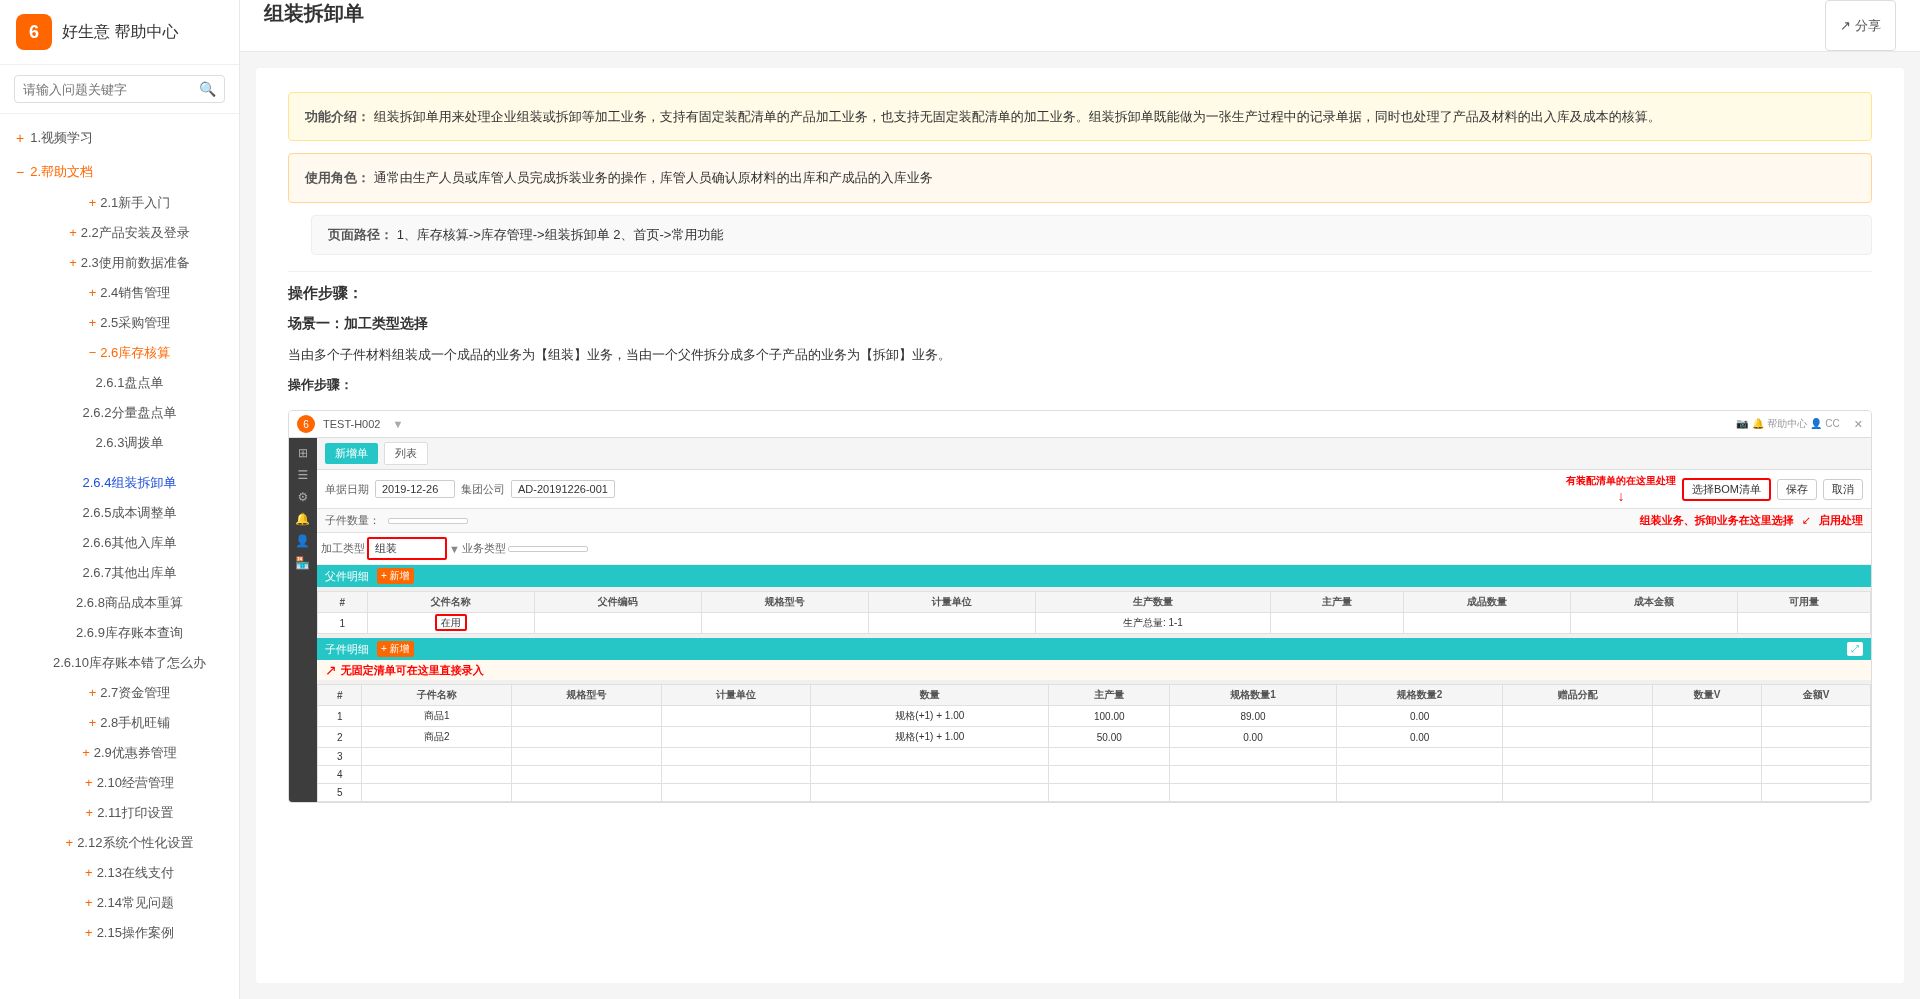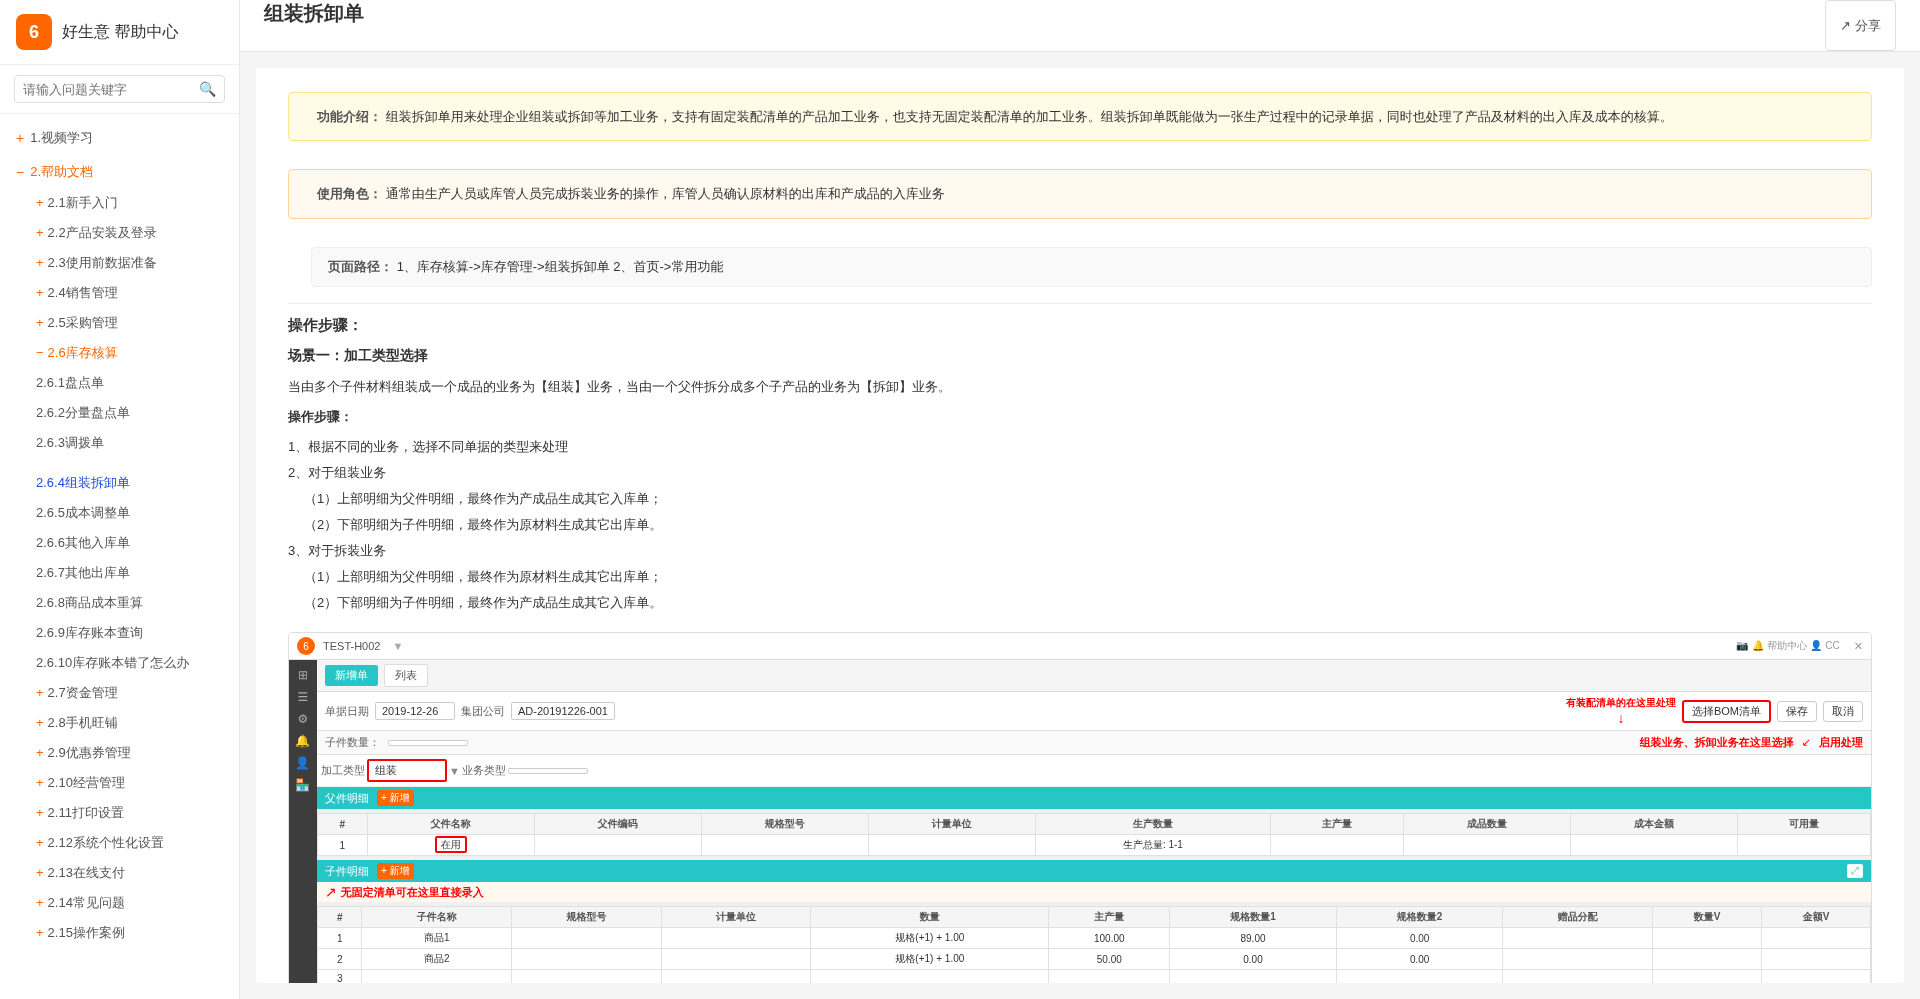--- a/index.html
+++ b/index.html
@@ -168,8 +168,8 @@
       background: #fffbe6;
       border: 1px solid #ffe58f;
       border-radius: 4px;
-      padding: 12px 28px;
-      margin-bottom: 28px;
+      padding: 12px 16px;
+      margin-bottom: 12px;
       font-size: 13px;
       line-height: 1.8;
       color: #333;

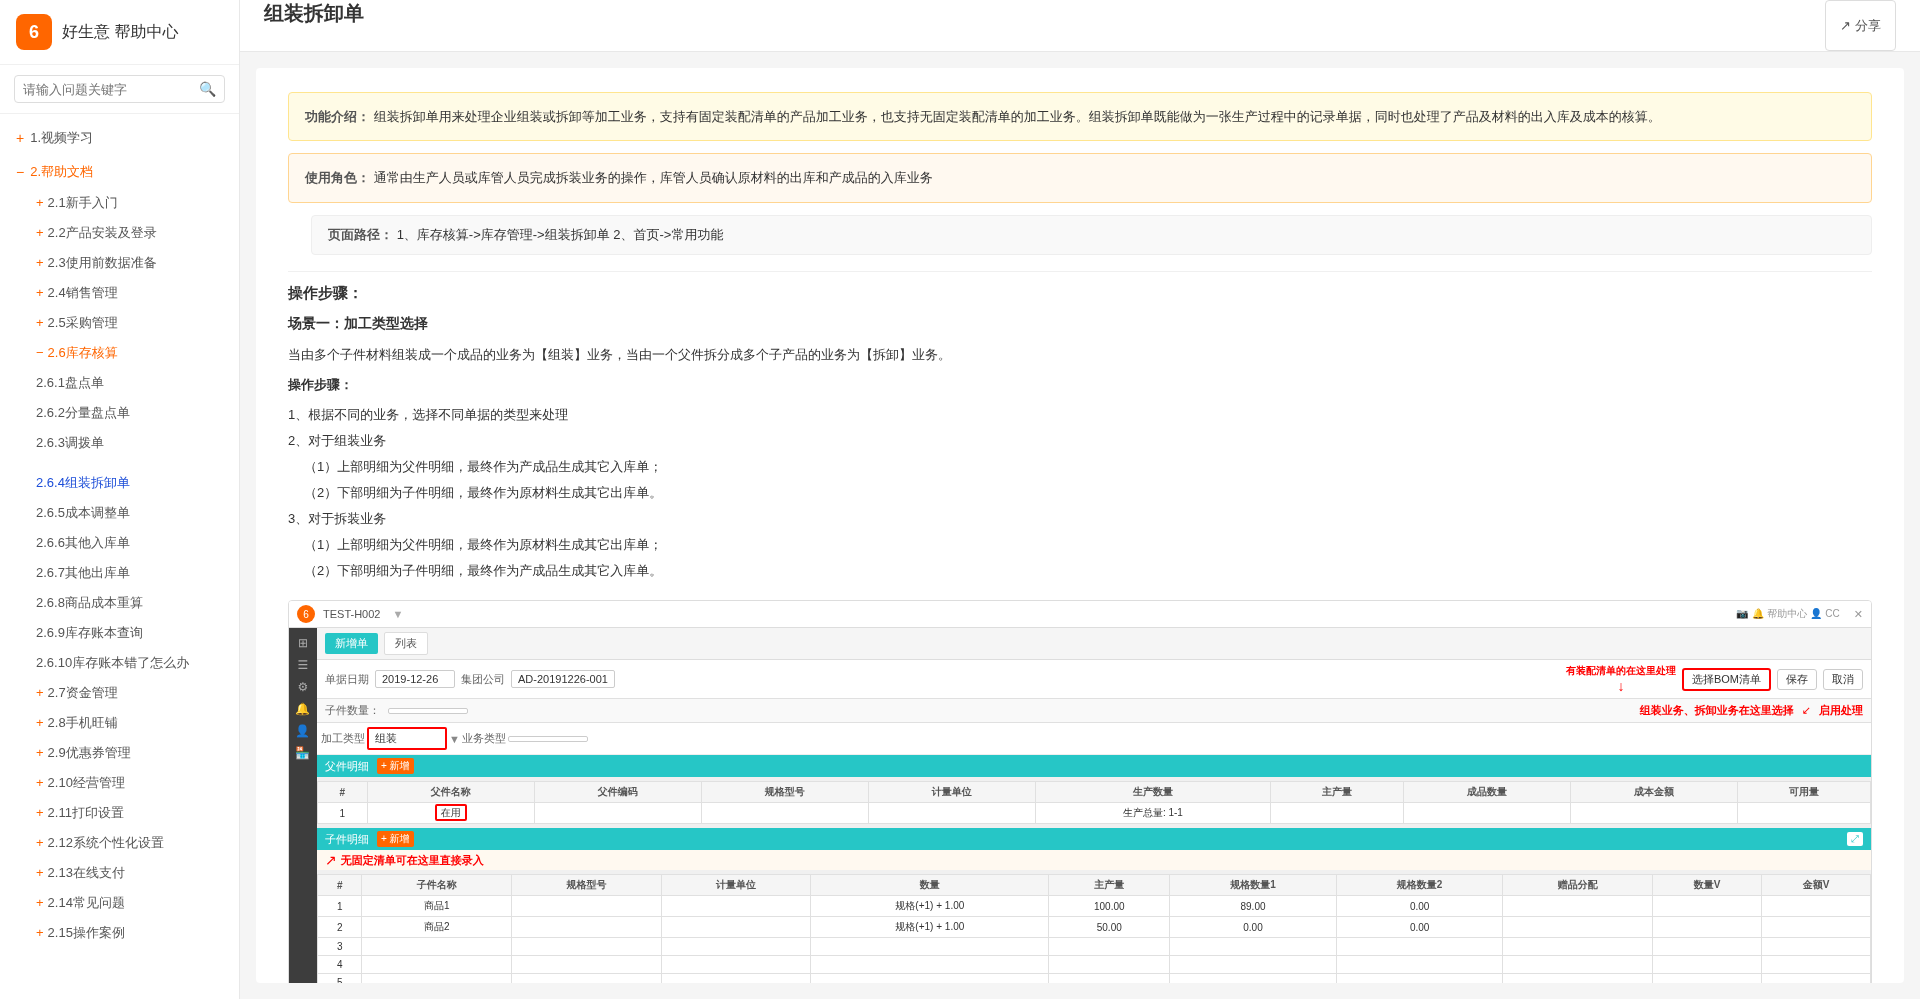--- a/index.html
+++ b/index.html
@@ -108,6 +108,7 @@
       font-size: 13px;
       color: #555;
       cursor: pointer;
+      text-align: center;
     }
 
     .nav-sub-item.active {

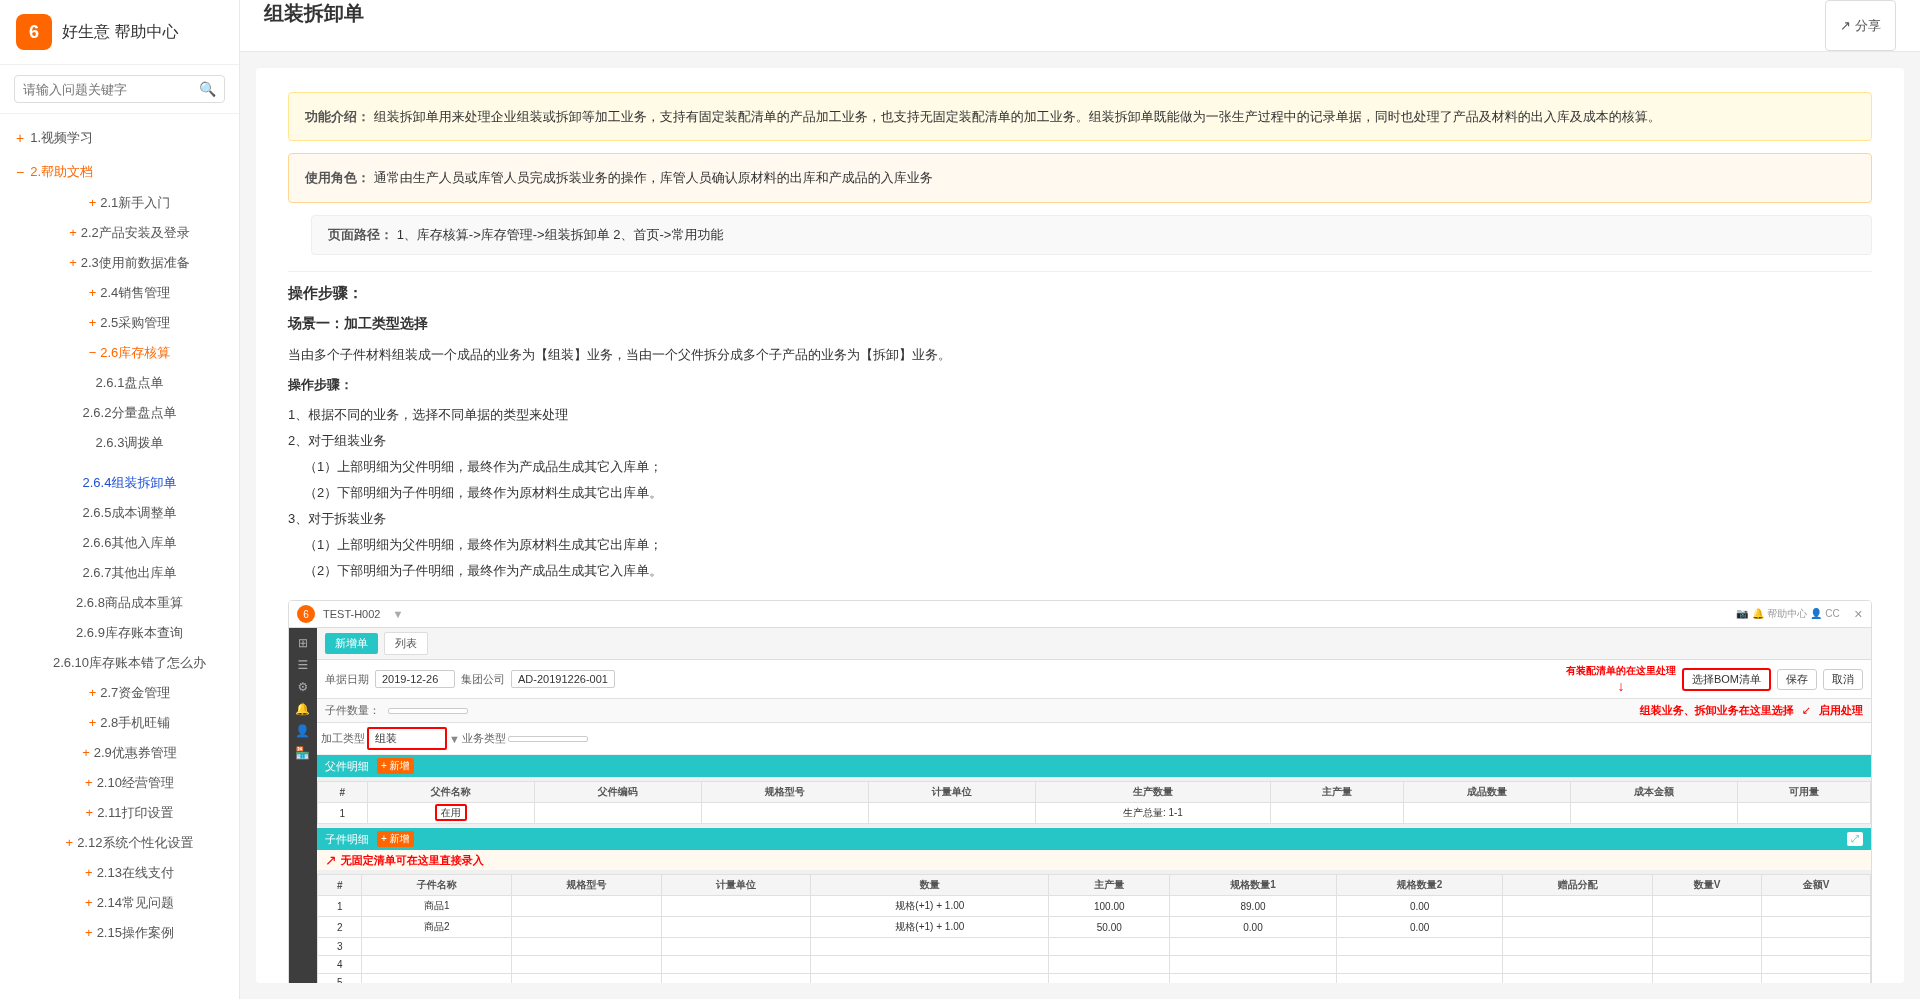--- a/index.html
+++ b/index.html
@@ -523,19 +523,6 @@
 
     <div style="font-size:13px;font-weight:bold;color:#333;margin-bottom:8px;">操作步骤：</div>
 
-    <ul class="steps-list">
-      <li>1、根据不同的业务，选择不同单据的类型来处理</li>
-      <li>2、对于组装业务</li>
-      <ul class="sub-steps-list">
-        <li>（1）上部明细为父件明细，最终作为产成品生成其它入库单；</li>
-        <li>（2）下部明细为子件明细，最终作为原材料生成其它出库单。</li>
-      </ul>
-      <li>3、对于拆装业务</li>
-      <ul class="sub-steps-list">
-        <li>（1）上部明细为父件明细，最终作为原材料生成其它出库单；</li>
-        <li>（2）下部明细为子件明细，最终作为产成品生成其它入库单。</li>
-      </ul>
-    </ul>
 
     <div class="screenshot-container">
       <div class="mock-app">

